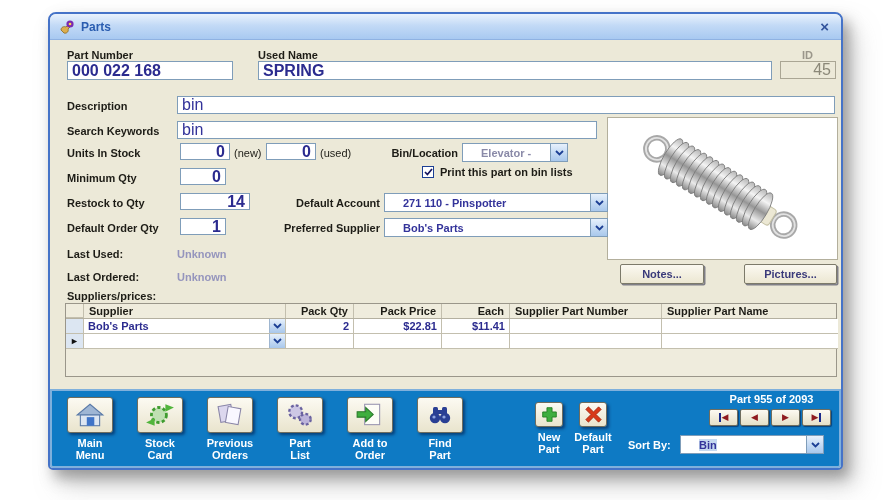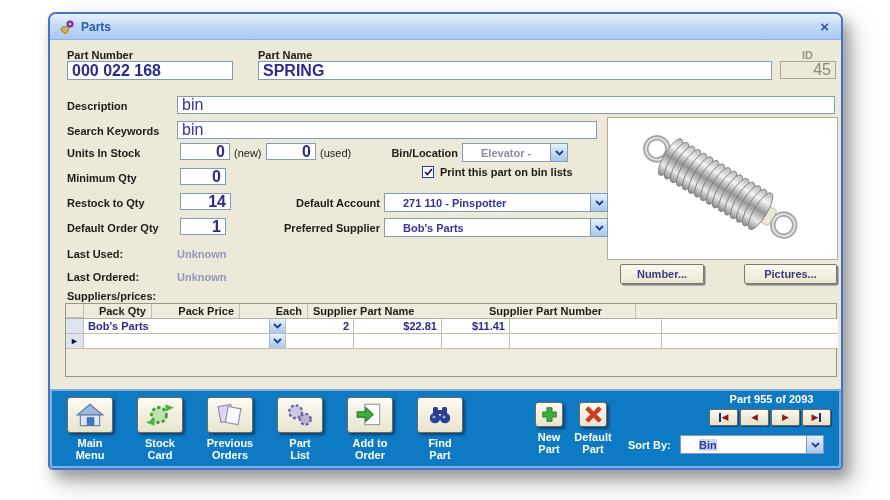--- a/index.html
+++ b/index.html
@@ -99,7 +99,7 @@
 
   <div class="lbl" style="left:17px;top:35px;text-align:right;">Part Number</div>
   <input class="field" style="left: 17px; top: 47px; width: 166px;" value="000 022 168">
-  <div class="lbl" style="left:208px;top:35px;">Part Name</div>
+  <div class="lbl" style="left:208px;top:35px;">Used Name</div>
   <input class="field" style="left: 208px; top: 47px; width: 514px;" value="SPRING">
   <div class="lbl lbl-gray" style="left:752px;top:35px;">ID</div>
   <input class="field field-disabled" style="left: 730px; top: 47px; width: 56px; height: 18px;" value="45">

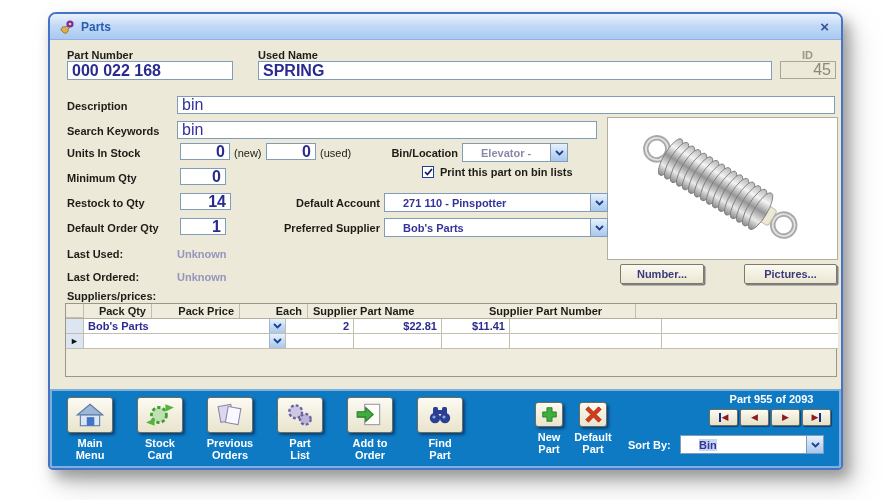--- a/index.html
+++ b/index.html
@@ -172,7 +172,7 @@
   <input class="field num" style="left: 130px; top: 154px; width: 46px; height: 17px;" value="0">
 
   <div class="lbl" style="left:17px;top:183px;">Restock to Qty</div>
-  <input class="field num" style="left: 130px; top: 179px; width: 51px; height: 17px;" value="14">
+  <input class="field num" style="left: 130px; top: 179px; width: 70px; height: 17px;" value="14">
   <div class="lbl" style="left:230px;top:183px;width:100px;text-align:right;">Default Account</div>
   <div class="combo" style="left:334px;top:179px;width:224px;">
     <span class="combo-text">271 110 - Pinspotter</span>

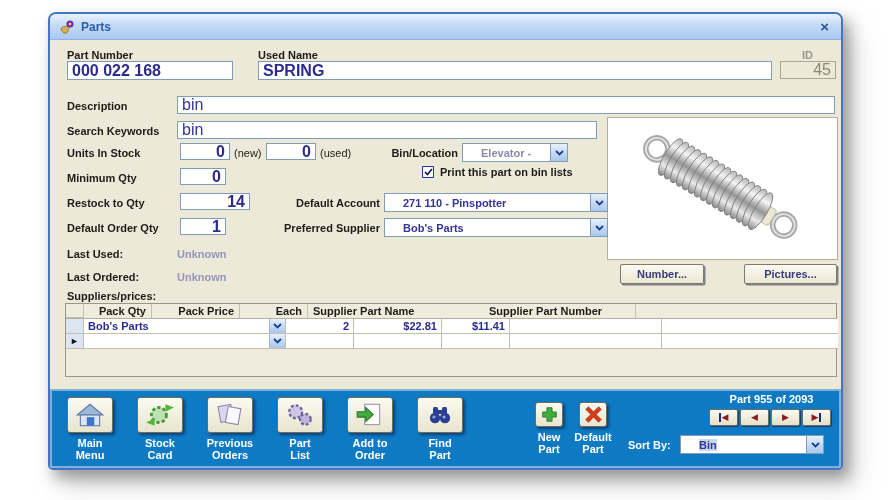--- a/index.html
+++ b/index.html
@@ -200,7 +200,7 @@
   <div class="lbl" style="left:17px;top:257px;">Last Ordered:</div>
   <div class="muted-val" style="left:127px;top:257px;">Unknown</div>
 
-  <div class="xp-btn" style="left:570px;top:250px;width:84px;height:20px;">Number...</div>
+  <div class="xp-btn" style="left:570px;top:250px;width:84px;height:20px;">Notes...</div>
   <div class="xp-btn" style="left:694px;top:250px;width:93px;height:20px;">Pictures...</div>
 
   <div class="lbl" style="left:17px;top:276px;">Suppliers/prices:</div>

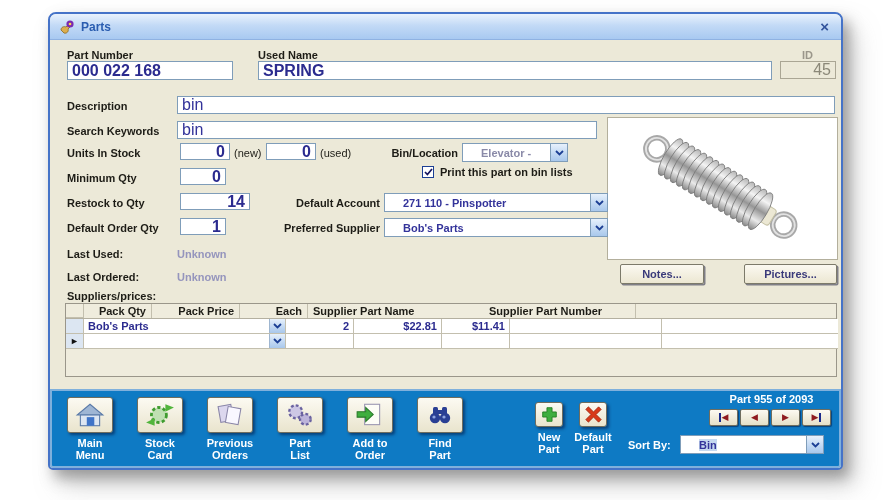--- a/index.html
+++ b/index.html
@@ -207,6 +207,7 @@
   <div class="grid">
     <div class="grid-head">
       <div class="gc gc-sel" style="background:#efecdd;"></div>
+      <div class="gc gc-sup" style="display:block;">Supplier</div>
       <div class="gc gc-q1 right">Pack Qty</div>
       <div class="gc gc-q2 right">Pack Price</div>
       <div class="gc gc-q3 right">Each</div>

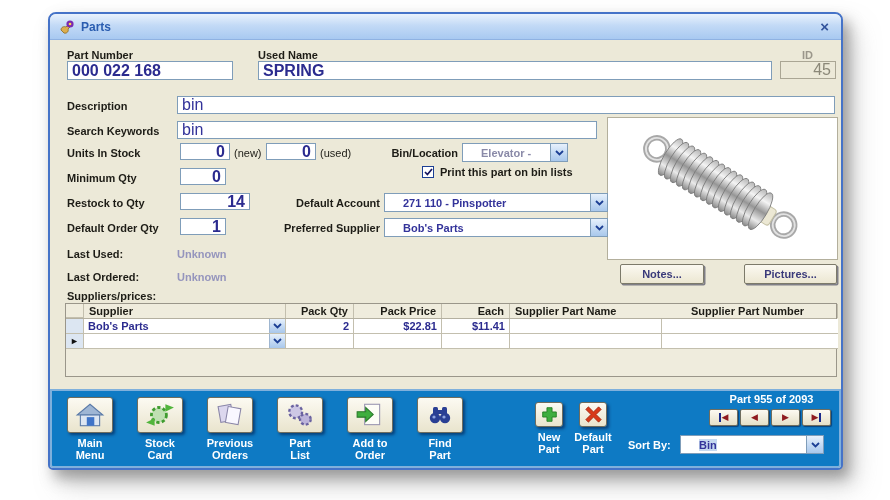--- a/index.html
+++ b/index.html
@@ -211,8 +211,8 @@
       <div class="gc gc-q1 right">Pack Qty</div>
       <div class="gc gc-q2 right">Pack Price</div>
       <div class="gc gc-q3 right">Each</div>
+      <div class="gc gc-pn">Supplier Part Number</div>
       <div class="gc gc-nm">Supplier Part Name</div>
-      <div class="gc gc-pn">Supplier Part Number</div>
     </div>
     <div class="grid-row">
       <div class="gc gc-sel"></div>

